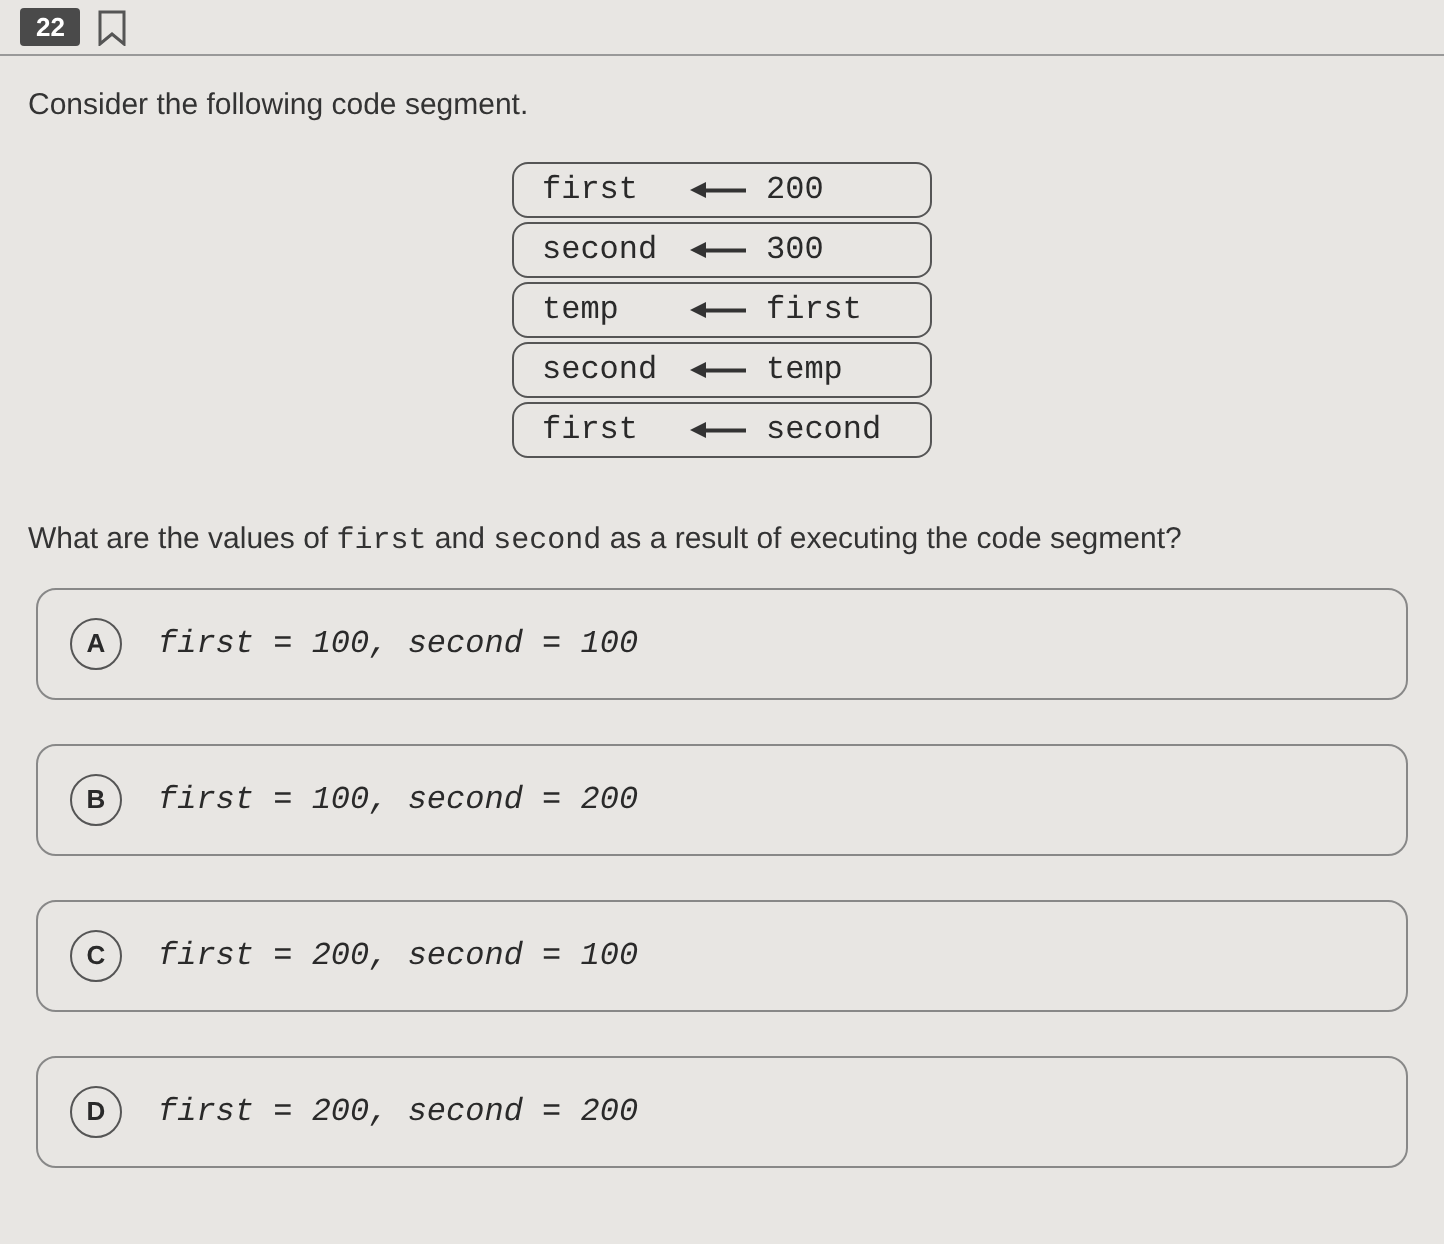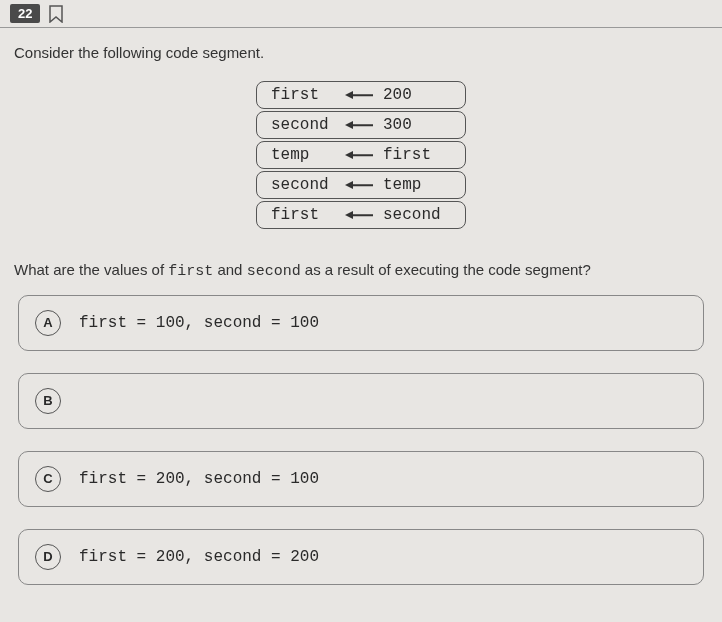--- a/index.html
+++ b/index.html
@@ -147,6 +147,7 @@
     .option-text {
       font-family: 'Courier New', monospace;
       font-size: 16px;
+      font-style: italic;
     }
   </style>
 </head>

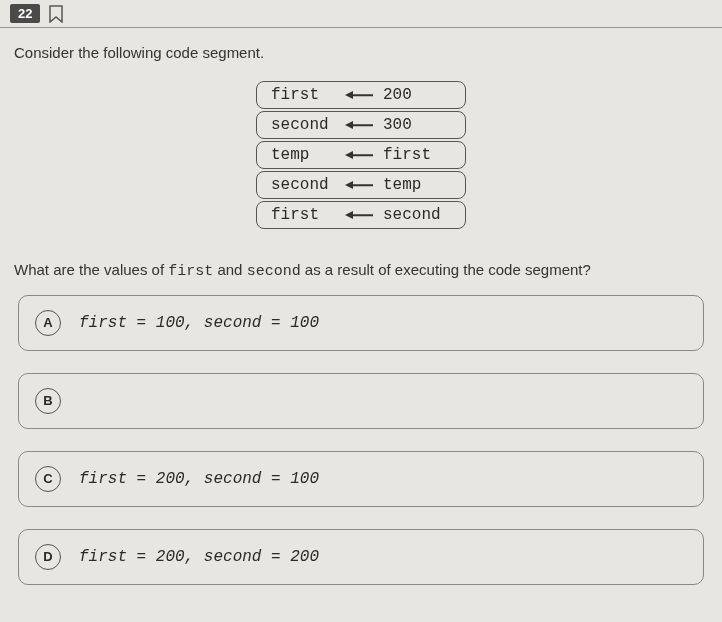--- a/index.html
+++ b/index.html
@@ -204,6 +204,7 @@
     </div>
     <div class="option">
       <span class="option-letter">B</span>
+      <span class="option-text">first = 100, second = 200</span>
     </div>
     <div class="option">
       <span class="option-letter">C</span>

